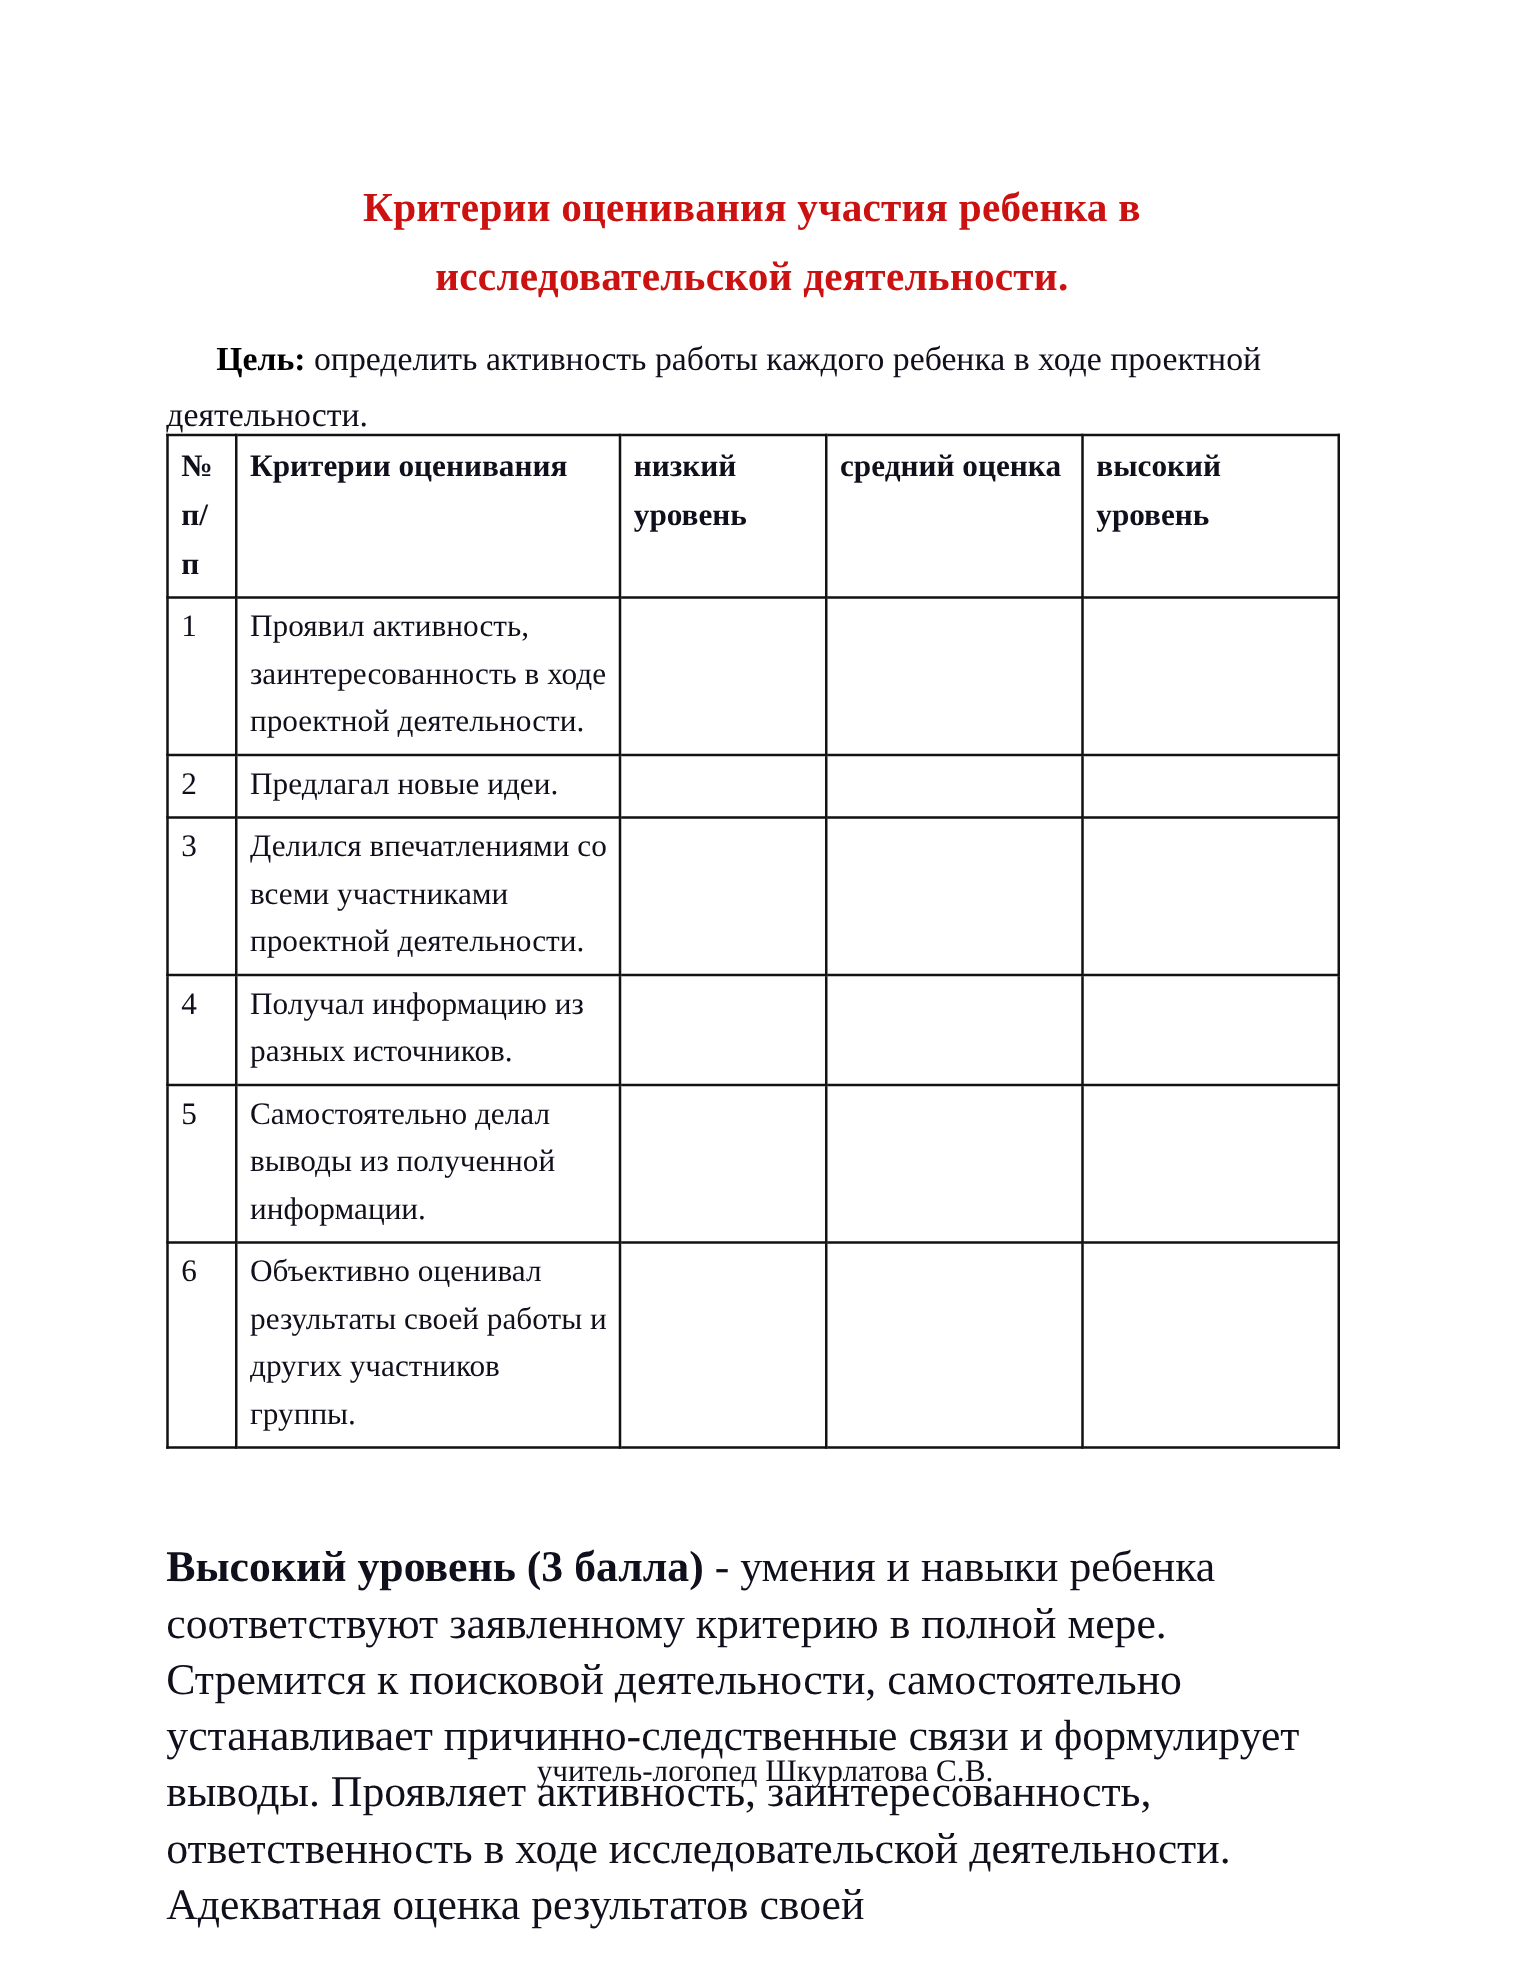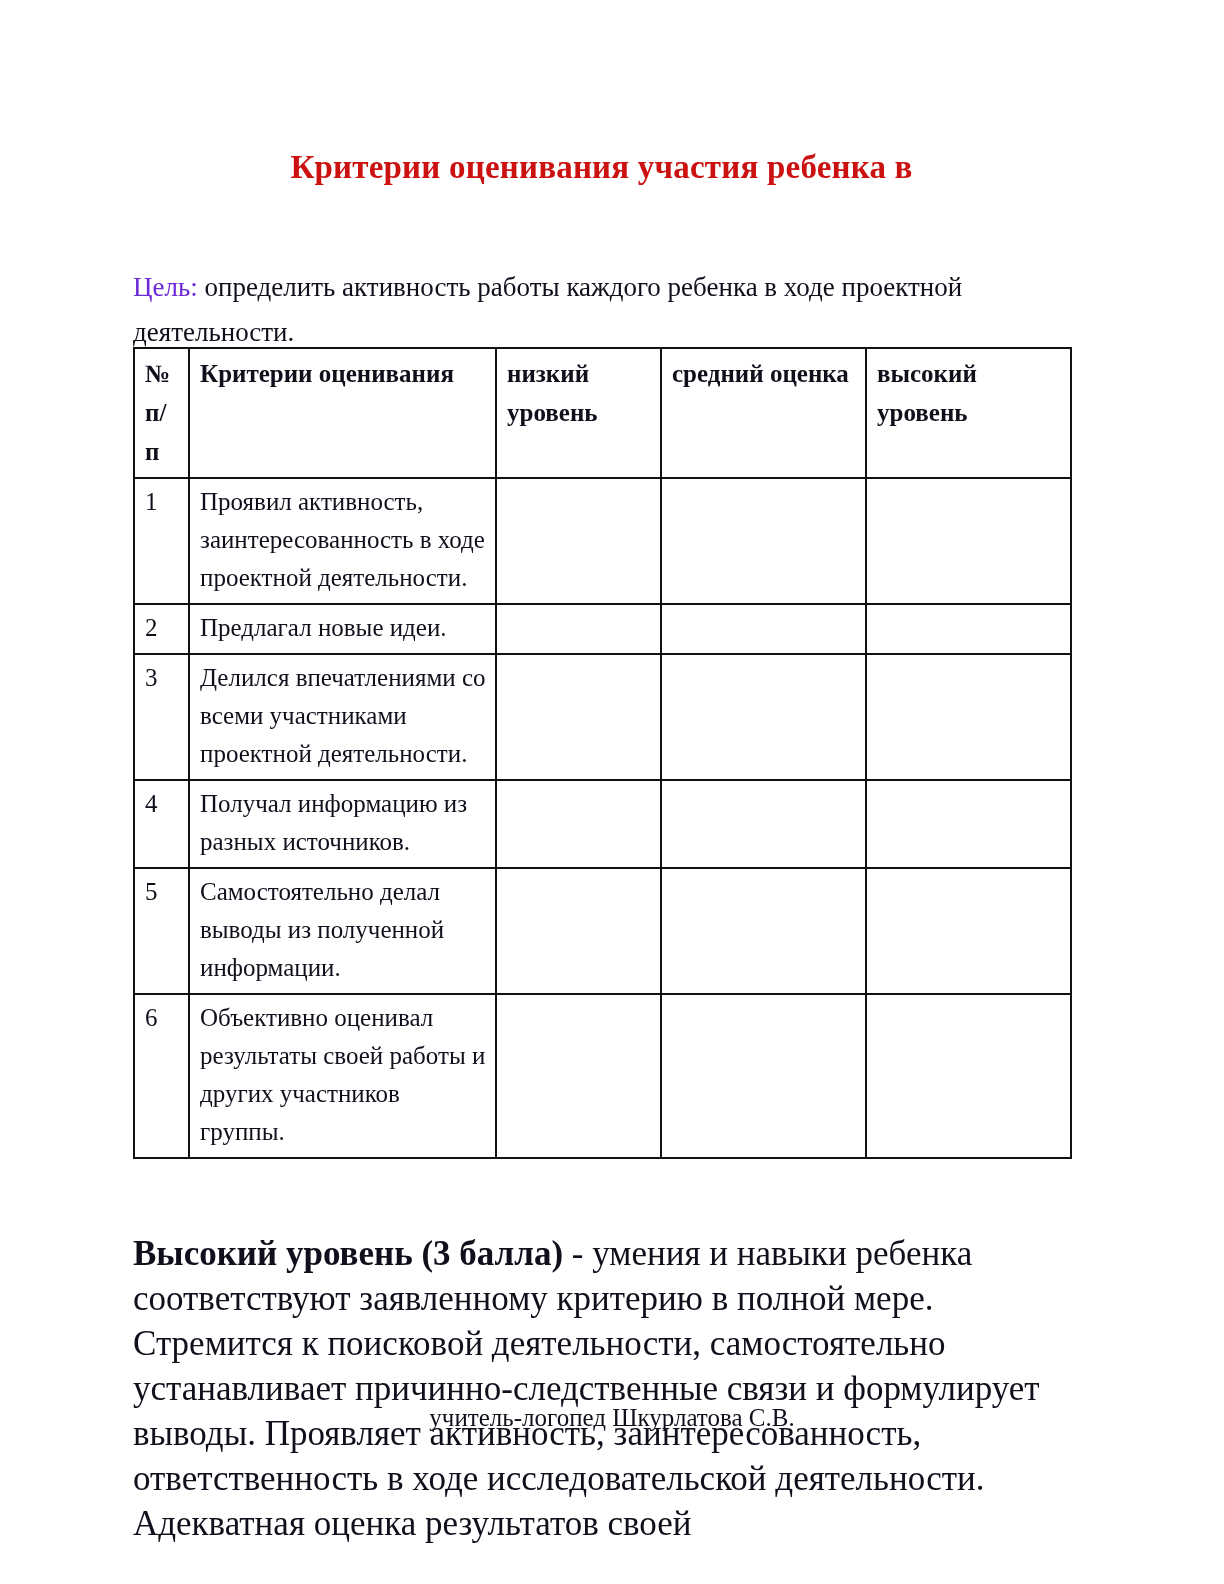--- a/index.html
+++ b/index.html
@@ -118,6 +118,7 @@
 
   <div class="doc-title">
     <span class="title-line">Критерии оценивания участия ребенка в</span>
+    <span class="title-line">исследовательской деятельности.</span>
   </div>
 
   <p class="goal"><span class="goal-label">Цель:</span><span> определить активность работы каждого ребенка в ходе проектной деятельности.</span></p>

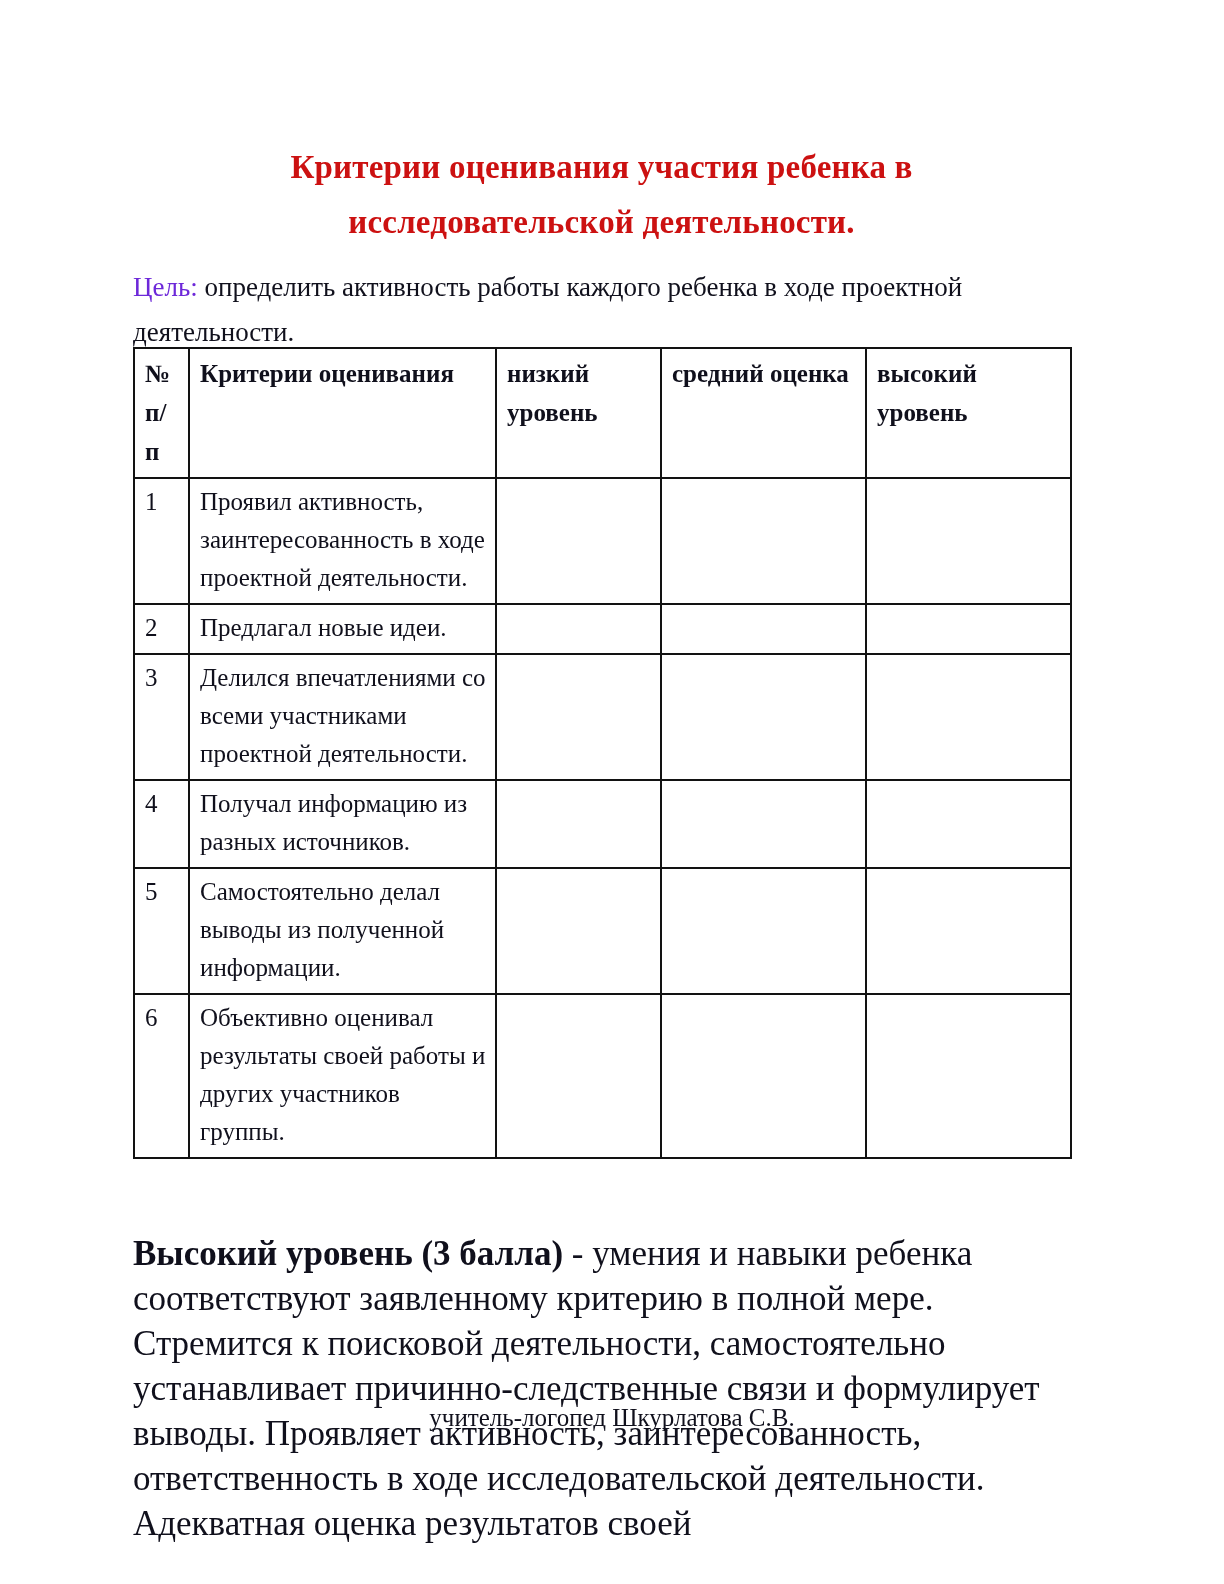--- a/index.html
+++ b/index.html
@@ -46,8 +46,9 @@
     text-align: left;
   }
   .goal-label {
-    color: #6d28d9;
-    font-weight: normal;
+    color: #000000;
+    font-weight: bold;
+    margin-left: 40px;
   }
 
   

